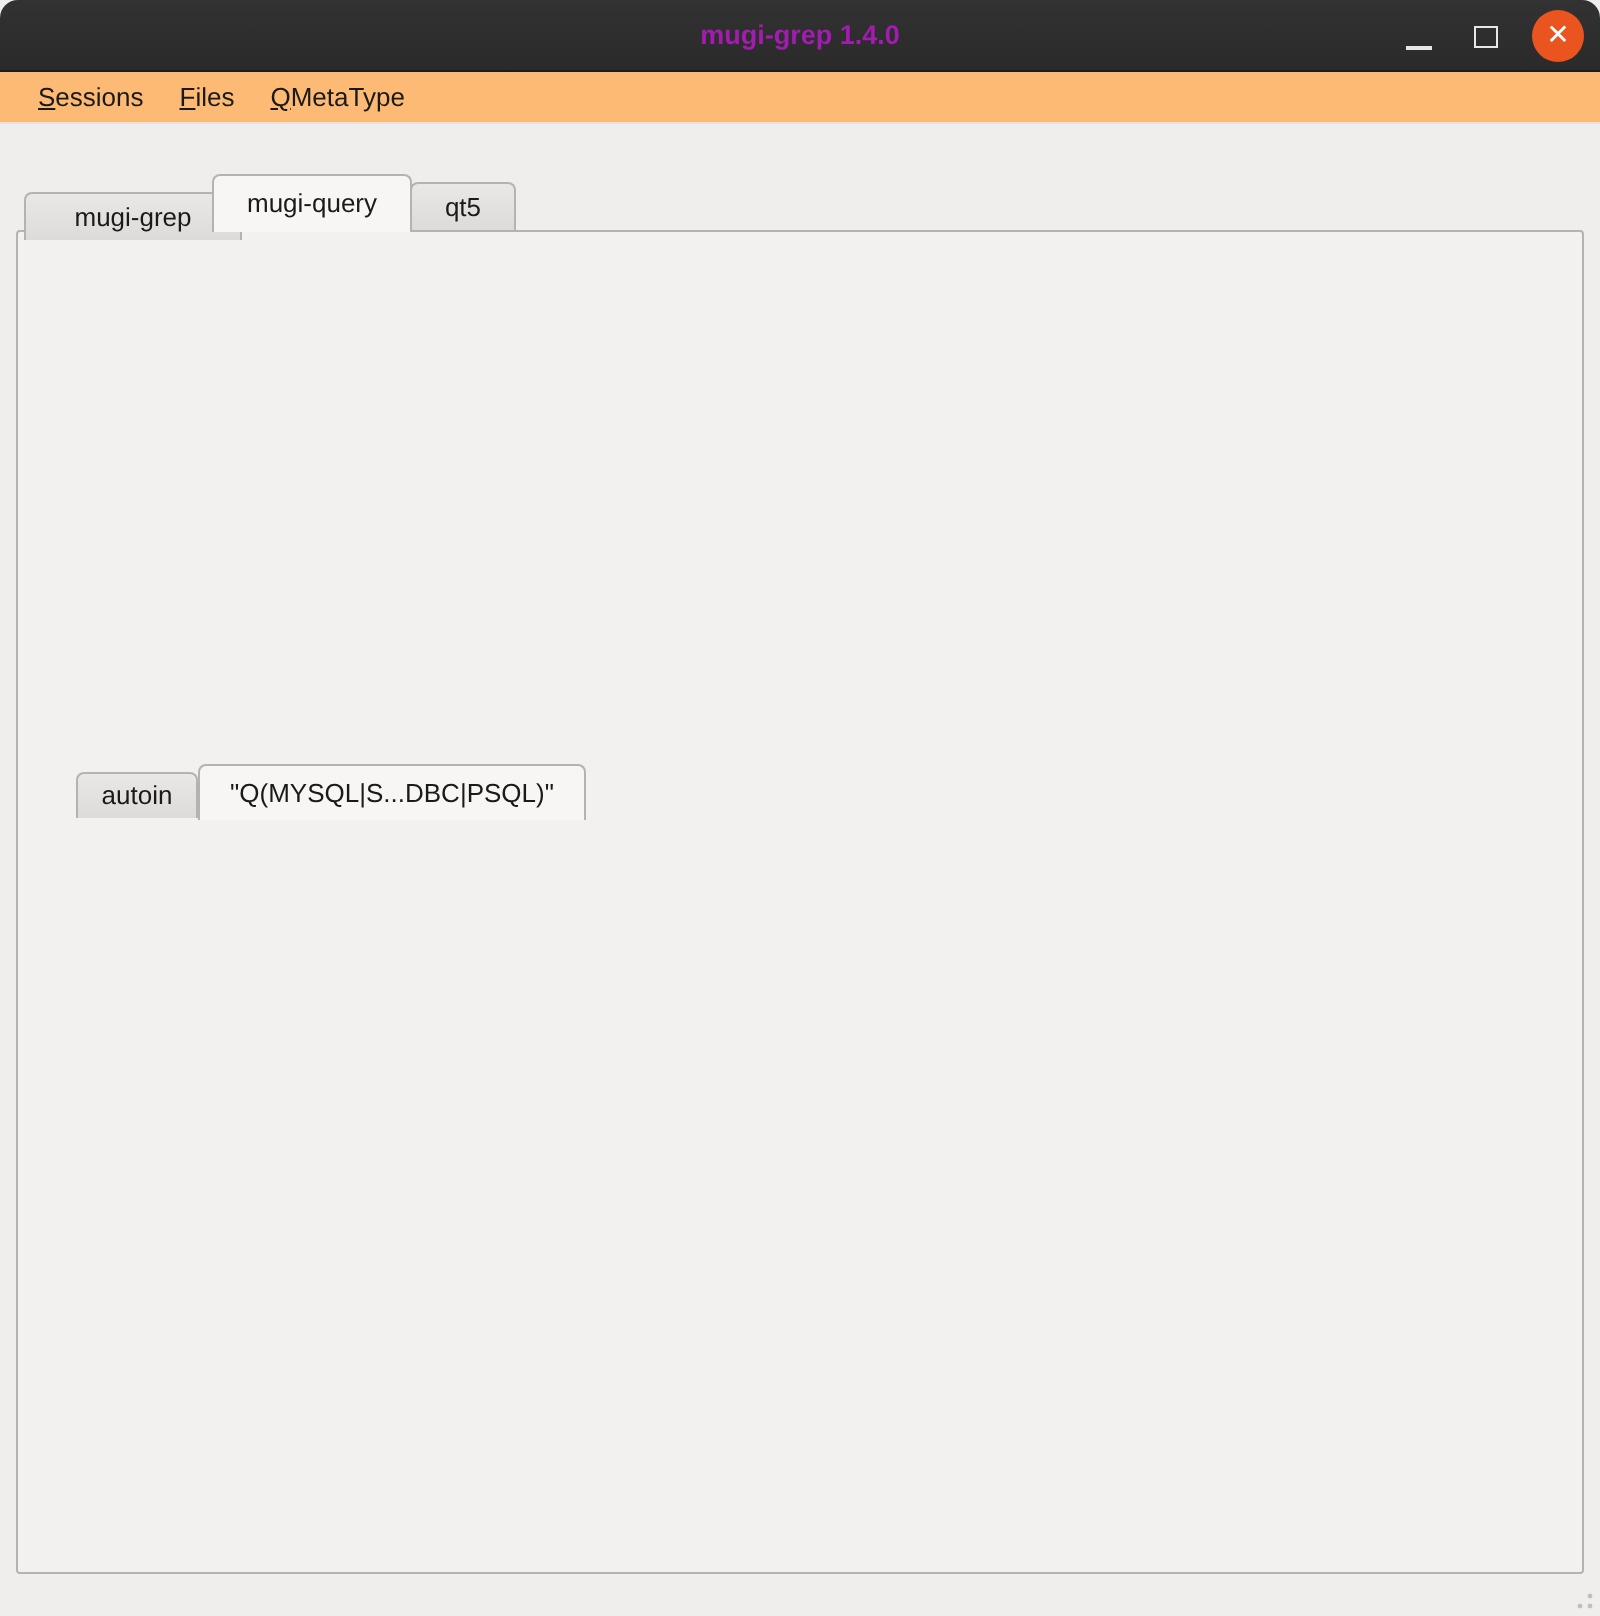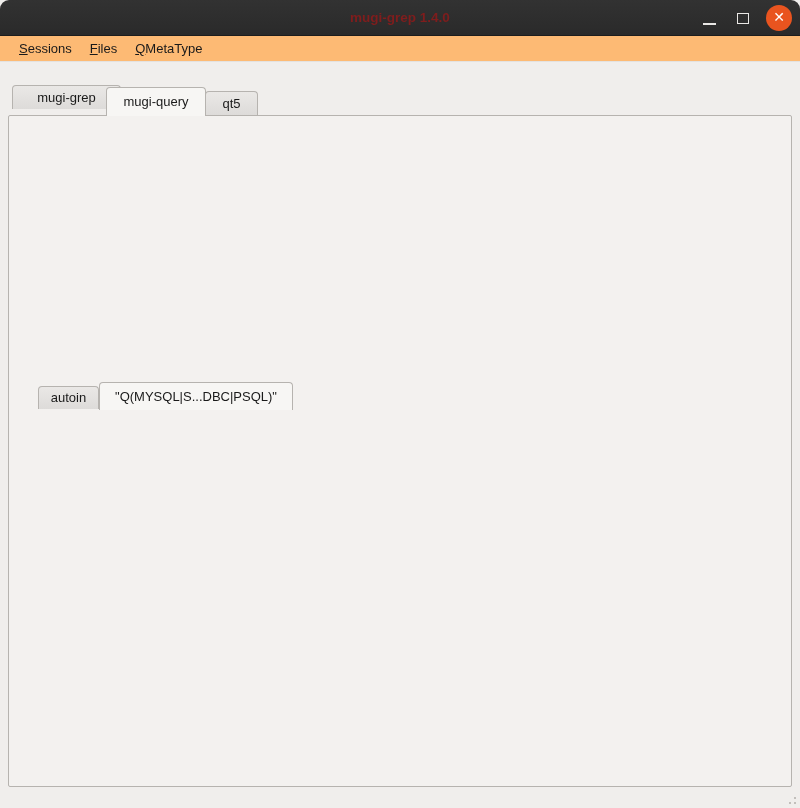--- a/index.html
+++ b/index.html
@@ -13,7 +13,7 @@
     background:linear-gradient(#323232,#2a2a2a);
     border-radius:9px 9px 0 0;border-bottom:1px solid #1d1d1d}
   .title{left:0;top:0;width:800px;height:36px;line-height:36px;text-align:center;
-    color:#7f1d1d;font-weight:bold;font-size:13.5px}
+    color:#a21caf;font-weight:bold;font-size:13.5px}
   .btn-min{right:84px;top:23px;width:13px;height:2px;background:#e9e7e5}
   .btn-max{right:51px;top:13px;width:12px;height:11px;border:1.5px solid #e9e7e5}
   .btn-close{right:8px;top:5px;width:26px;height:26px;border-radius:50%;

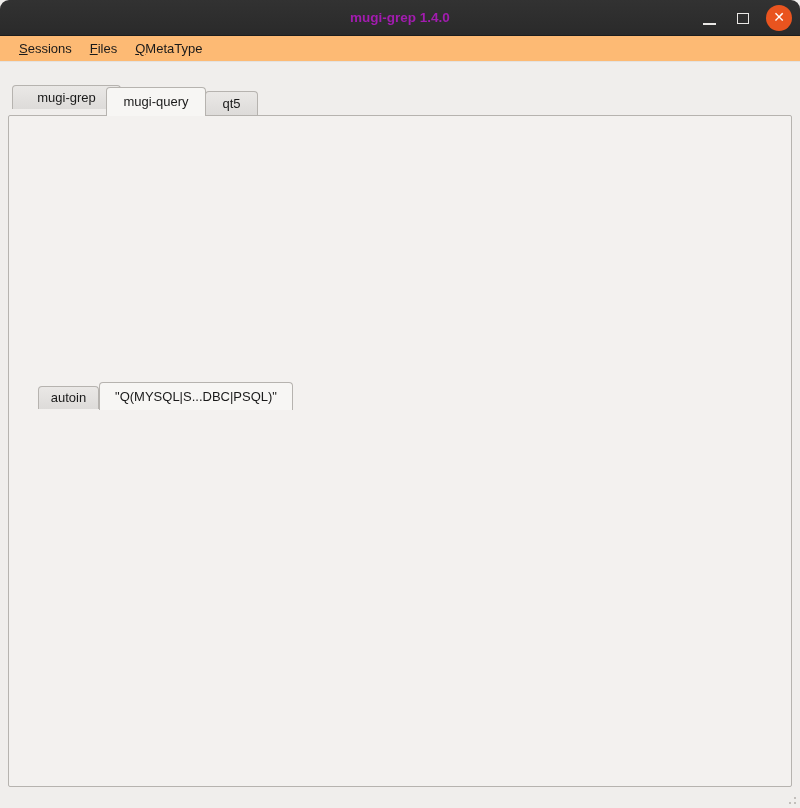--- a/index.html
+++ b/index.html
@@ -104,7 +104,7 @@
 </div>
 
 <div class="abs pane" style="left:8px;top:115px;width:784px;height:672px"></div>
-<div class="abs tab" style="left:12px;top:85px;width:109px;height:24px;line-height:23px">mugi-grep</div>
+<div class="abs tab" style="left:12px;top:96px;width:109px;height:24px;line-height:23px">mugi-grep</div>
 <div class="abs tab active" style="left:106px;top:87px;width:100px;height:29px;line-height:28px">mugi-query</div>
 <div class="abs tab" style="left:205px;top:91px;width:53px;height:24px;line-height:23px">qt5</div>
 

